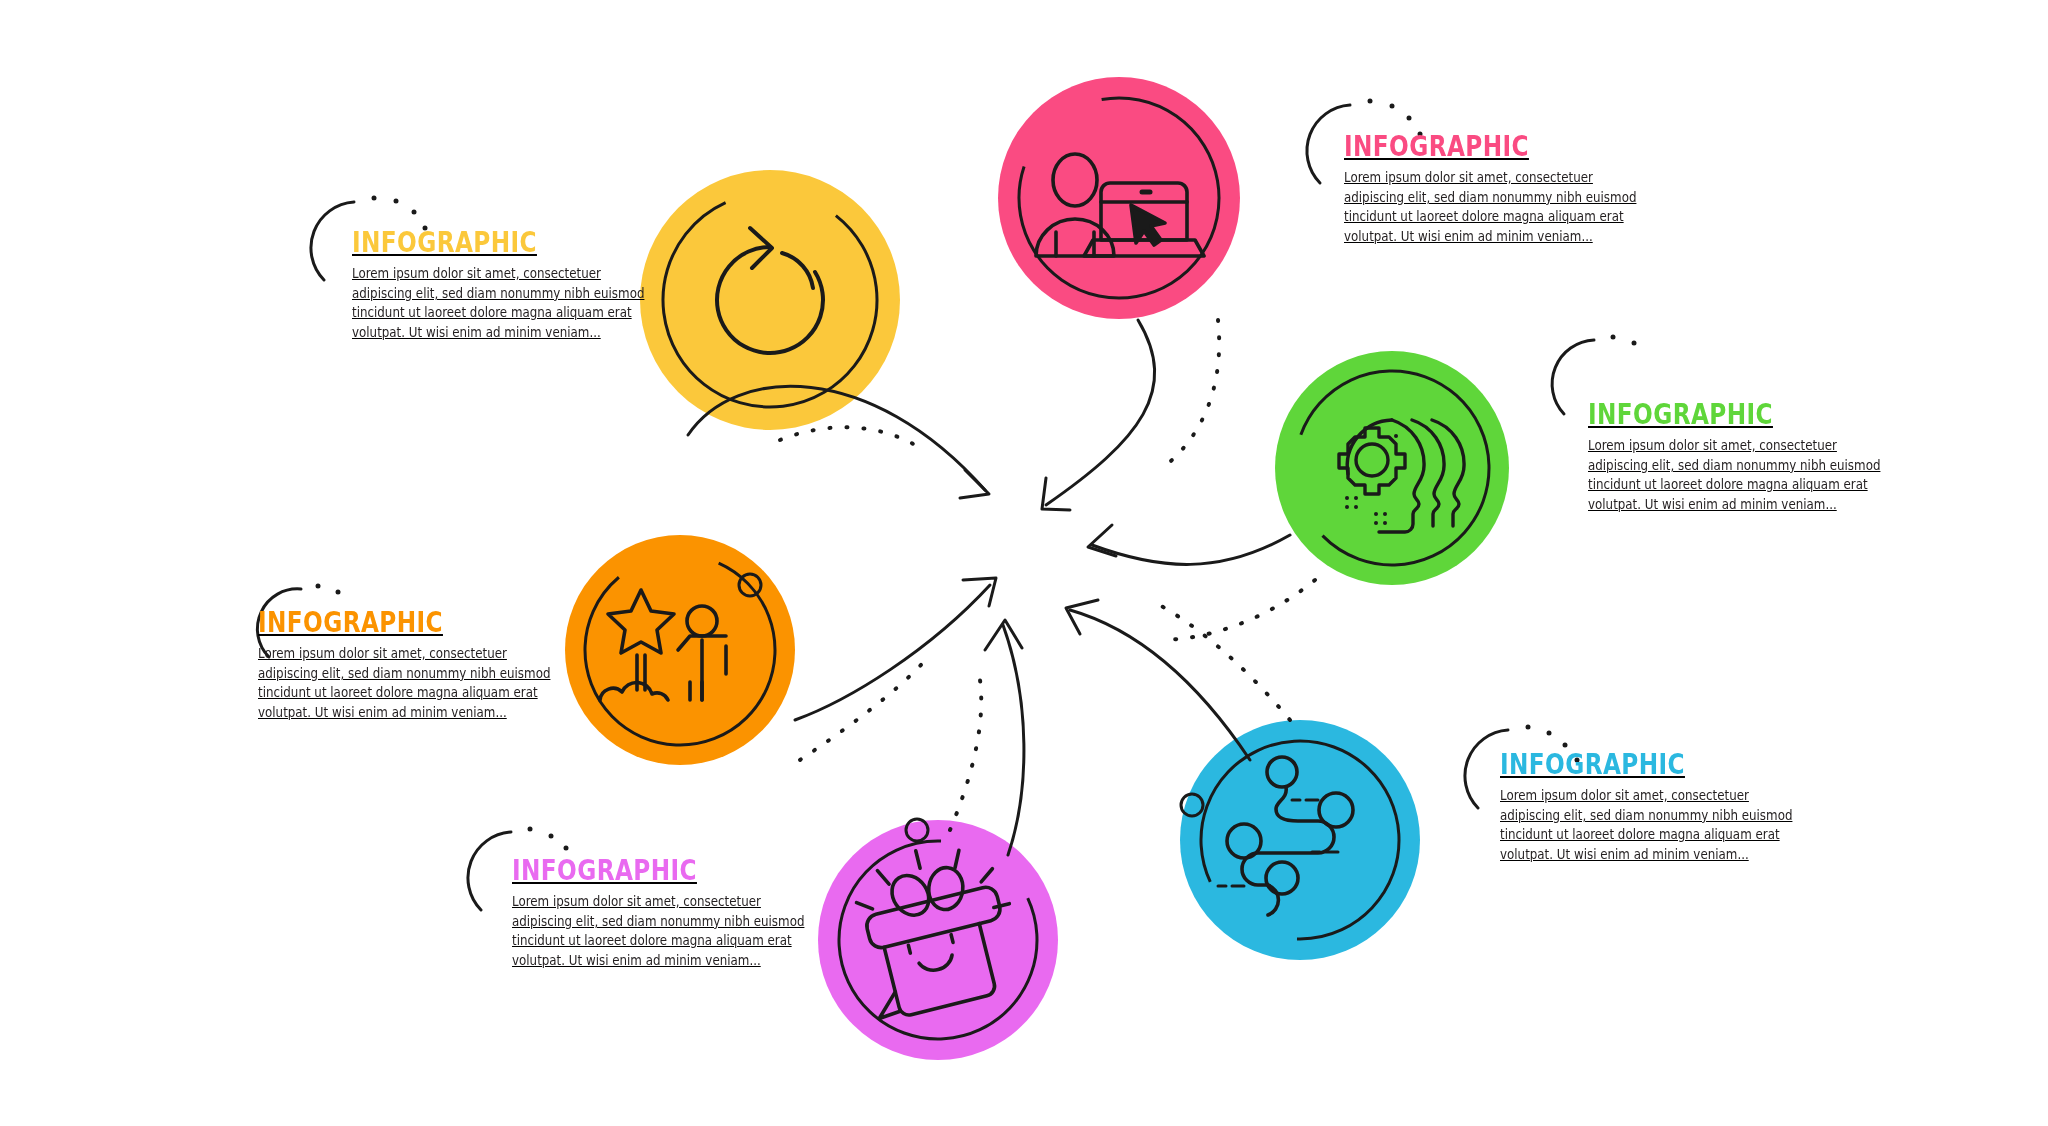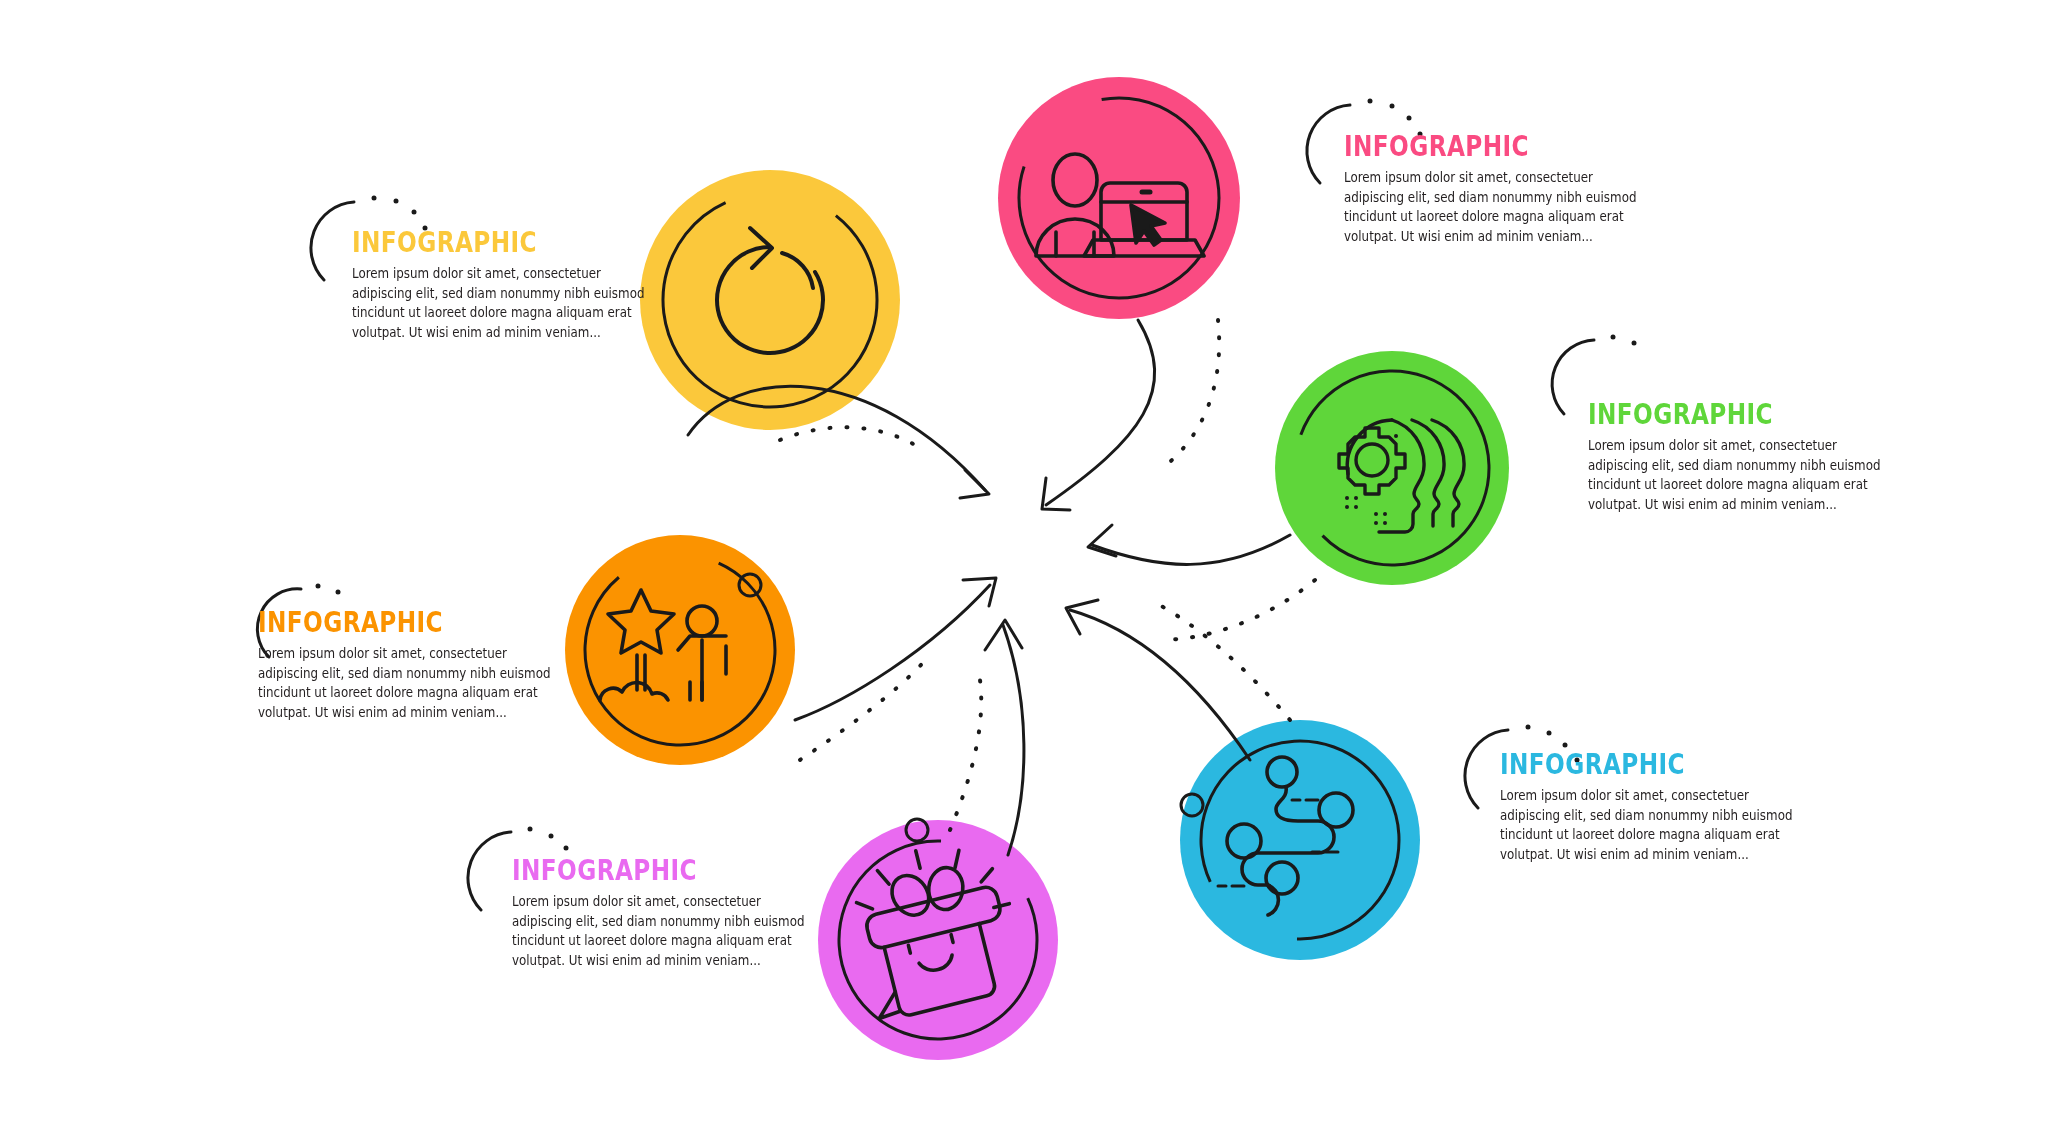--- a/index.html
+++ b/index.html
@@ -31,6 +31,7 @@
   .txtblock {
     position: absolute;
     width: 300px;
+    text-decoration: underline;
   }
   .txtblock .heading {
     font-family: "DejaVu Sans", sans-serif;

